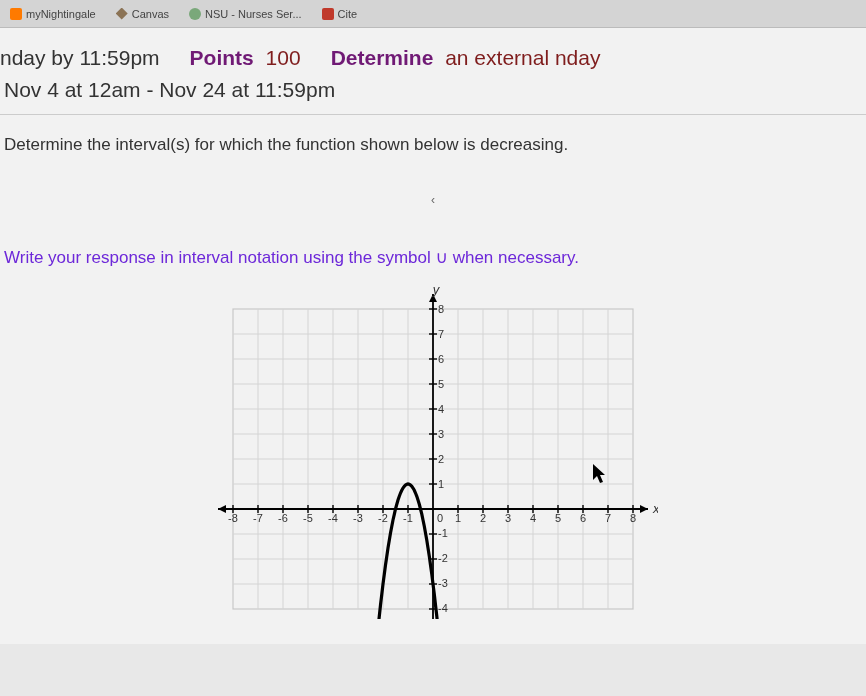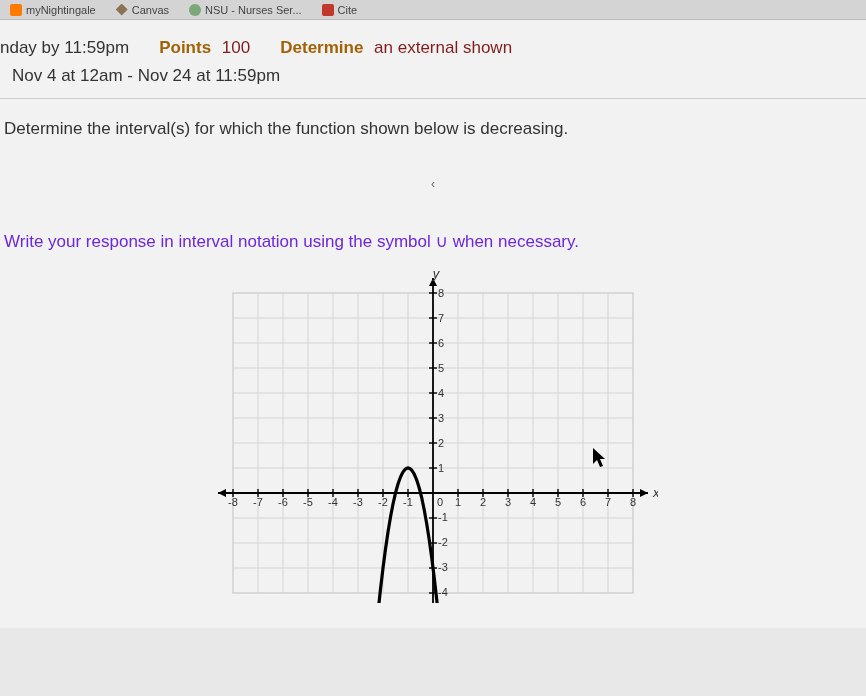--- a/index.html
+++ b/index.html
@@ -17,7 +17,7 @@
     }
     .bookmarks-bar {
       background: #d4d4d4;
-      height: 20px;
+      height: 28px;
       display: flex;
       align-items: center;
       gap: 20px;

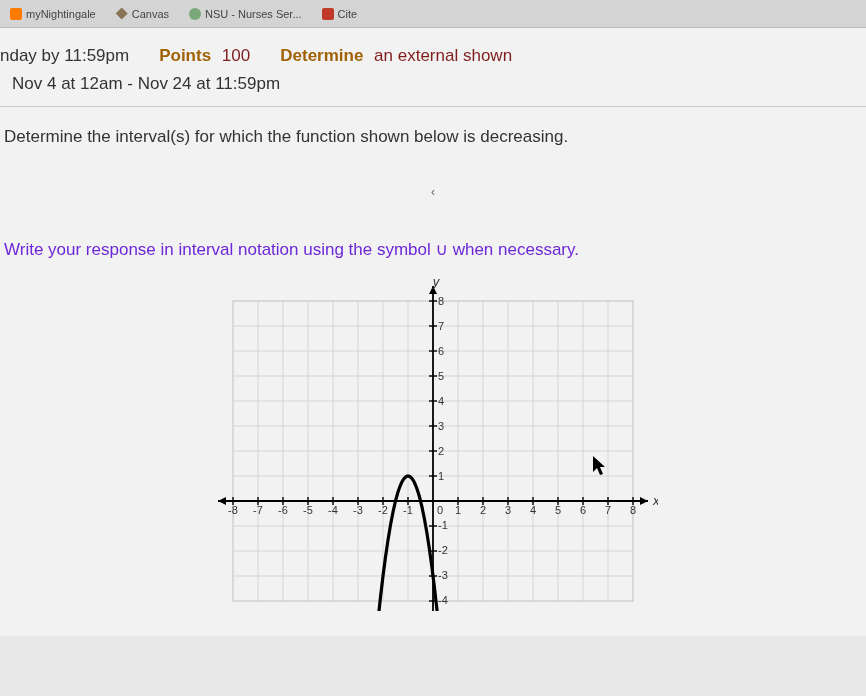--- a/index.html
+++ b/index.html
@@ -44,7 +44,7 @@
       display: flex;
       gap: 30px;
       padding: 8px 0 4px 0;
-      font-size: 17px;
+      font-size: 21px;
       color: #333;
       align-items: flex-end;
       flex-wrap: wrap;

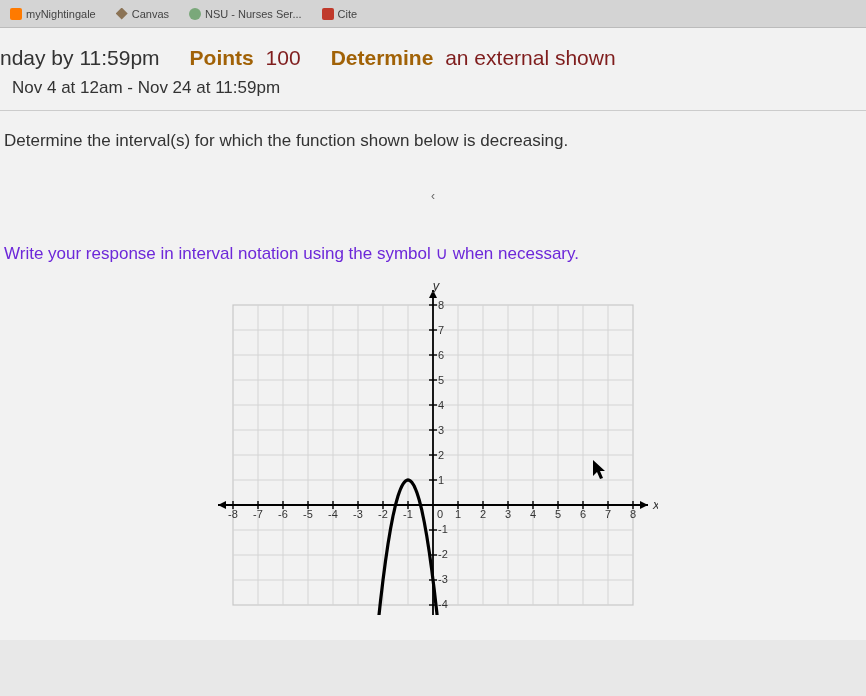--- a/index.html
+++ b/index.html
@@ -51,7 +51,7 @@
     }
     .header-row .lbl {
       font-weight: bold;
-      color: #a16207;
+      color: #701a75;
       margin-right: 6px;
     }
     .header-row .val {

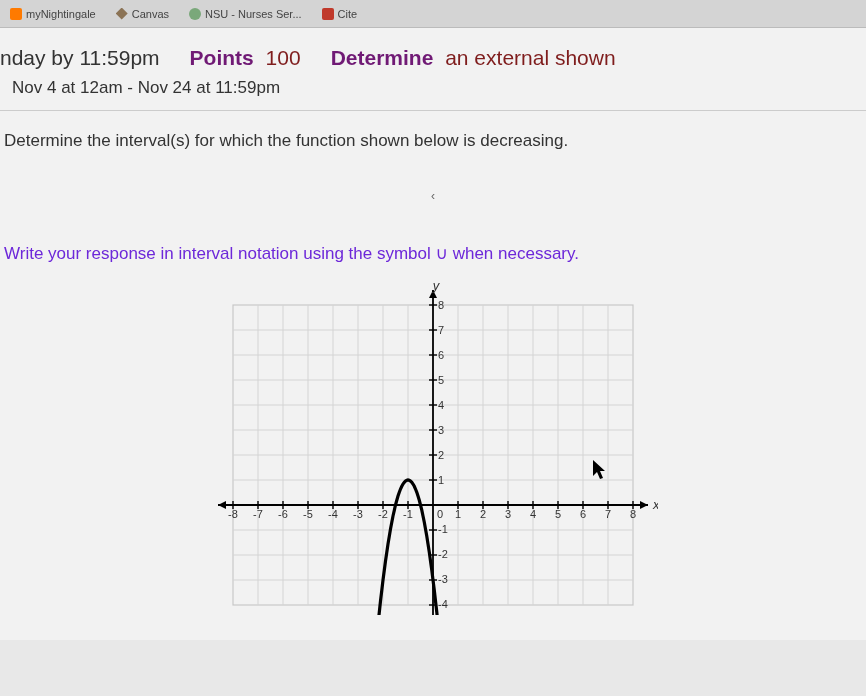--- a/index.html
+++ b/index.html
@@ -139,7 +139,7 @@
     </span>
     <span>
       <span class="lbl">Determine</span>
-      <span class="val">an external shown</span>
+      <span class="val">an external nday</span>
     </span>
   </div>
   <div class="date-row">Nov 4 at 12am - Nov 24 at 11:59pm</div>

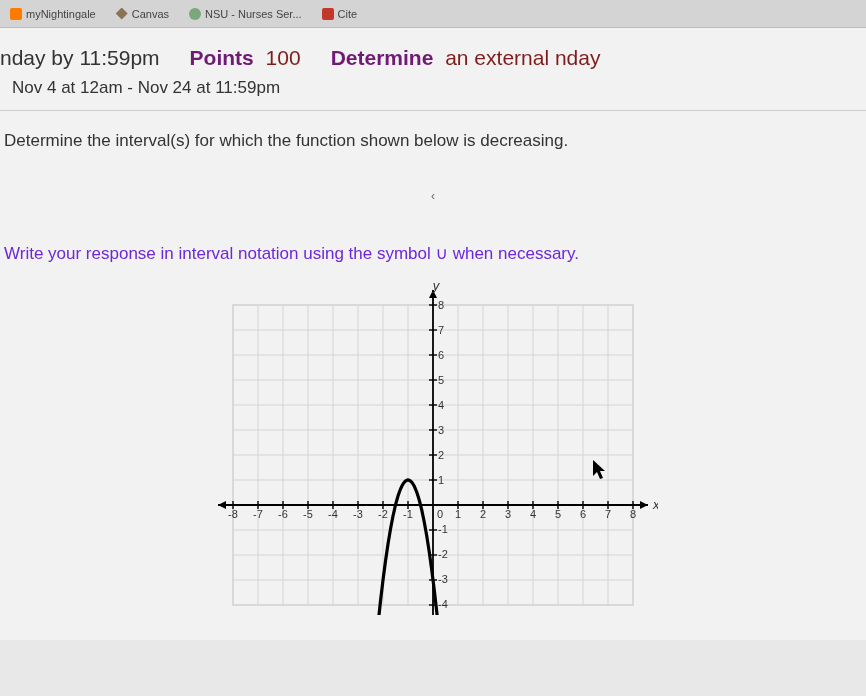--- a/index.html
+++ b/index.html
@@ -59,9 +59,8 @@
     }
     .date-row {
       padding: 4px 0 12px 4px;
-      font-size: 17px;
+      font-size: 21px;
       color: #333;
-      margin-left: 8px;
     }
     .divider {
       border: none;

